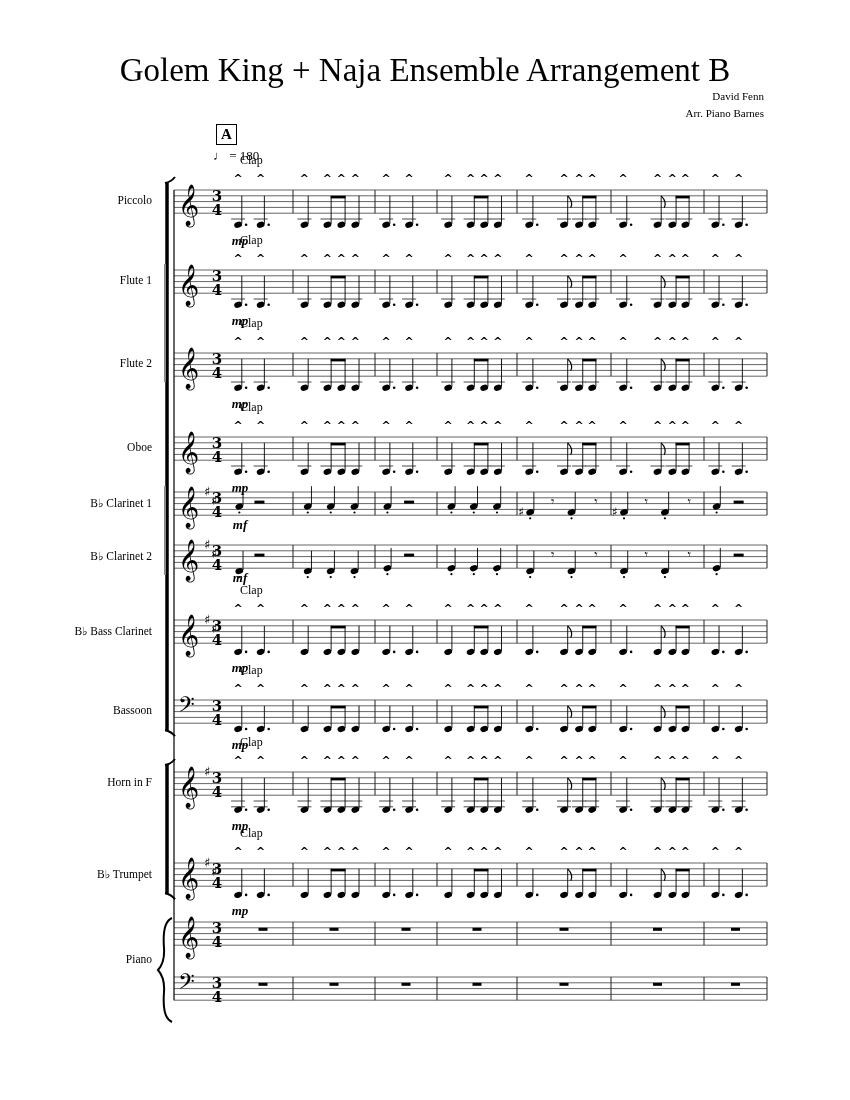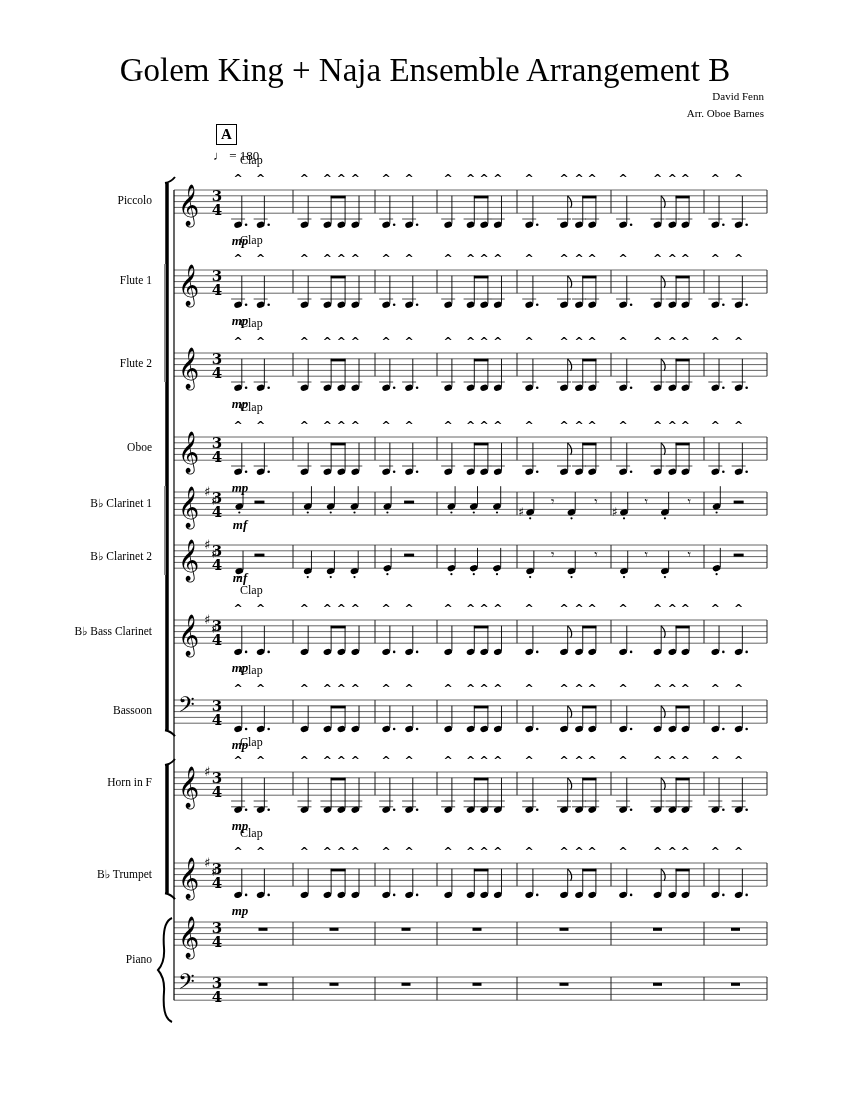--- a/index.html
+++ b/index.html
@@ -27,7 +27,7 @@
 
 <div class="title">Golem King + Naja Ensemble Arrangement B</div>
 <div class="composer">David Fenn</div>
-<div class="arranger">Arr. Oboe Barnes</div>
+<div class="arranger">Arr. Piano Barnes</div>
 <div class="rehearsal">A</div>
 <div class="tempo"><span>♩</span> <span>= 180</span></div>
 

